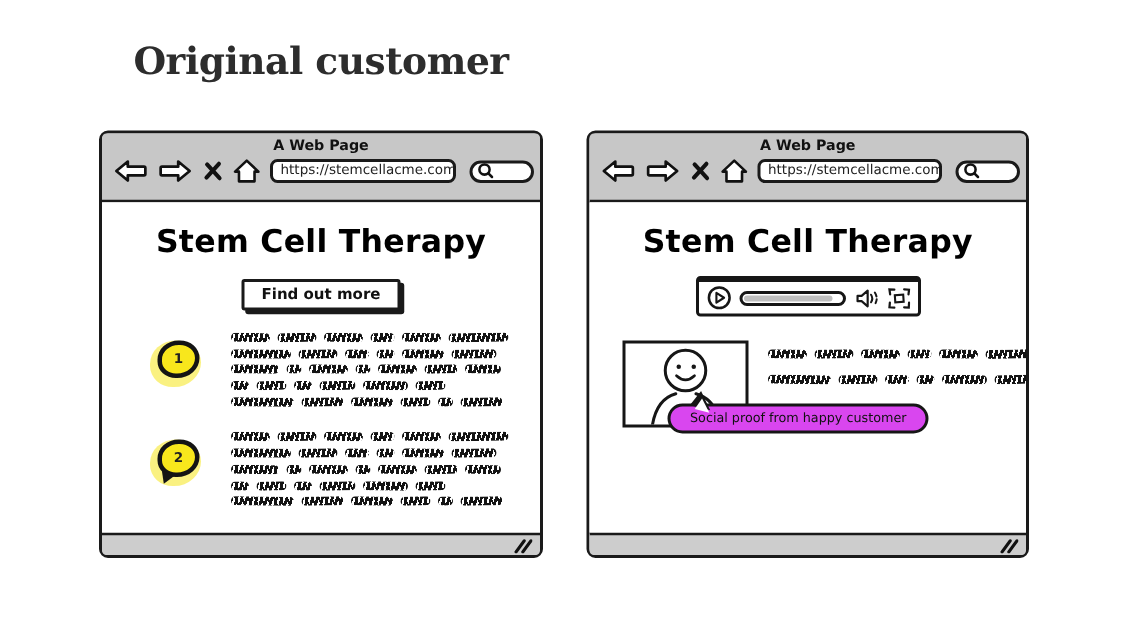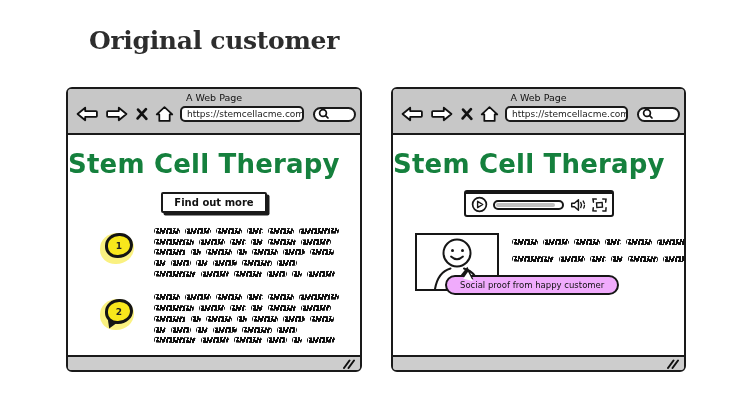--- a/index.html
+++ b/index.html
@@ -27,7 +27,7 @@
 
   .chrome{position:absolute;top:0;left:0;right:0;height:46px;background:var(--chrome-gray);
     border-bottom:2.5px solid var(--ink);border-radius:3px 3px 0 0}
-  .chrome-title{text-align:center;font-size:9.5px;color:#111;padding-top:3px;font-weight:400}
+  .chrome-title{text-align:center;font-size:9.5px;color:#111;padding-top:3px;font-weight:700}
   .chrome-row{display:flex;align-items:center;gap:6px;padding:2px 4px 0 7px}
   .nav-icon{flex:0 0 auto;display:block;cursor:pointer}
   .url-bar{flex:1;height:16px;background:#fff;border:2px solid var(--ink);border-radius:5px;

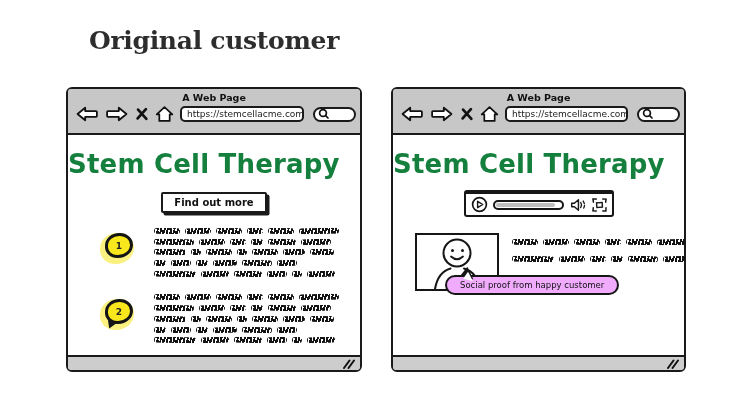--- a/index.html
+++ b/index.html
@@ -42,7 +42,7 @@
   .resize{position:absolute;right:5px;top:2px}
 
   
-  .page-heading{margin-top:14px;font-size:26px;font-weight:bold;color:#15803d;letter-spacing:.2px}
+  .page-heading{margin-top:14px;text-align:center;font-size:21px;font-weight:bold;color:#000000;letter-spacing:.2px}
 
   
   .cta{display:block;margin:13px auto 0;background:#fff;border:2px solid var(--ink);border-radius:2px;

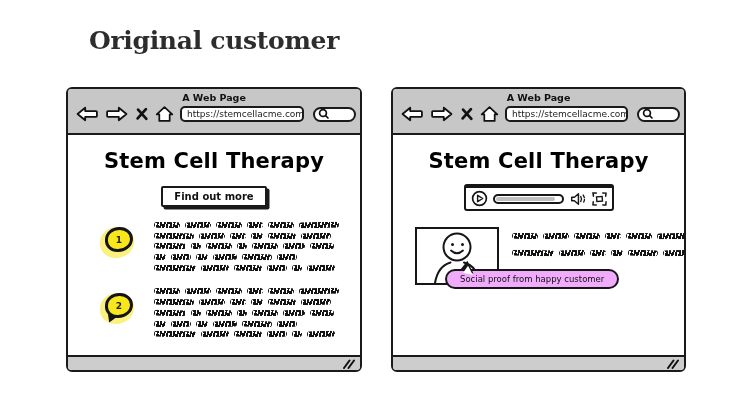--- a/index.html
+++ b/index.html
@@ -81,7 +81,7 @@
   .testimonial{position:relative;display:flex;margin:16px 0 0 22px}
   .photo{flex:0 0 84px;height:58px;border:2px solid #161616;background:#fff}
   .t-scribbles{margin:6px 0 0 13px;flex:1;padding-right:12px}
-  .bubble{position:absolute;left:30px;top:42px;z-index:2;background:#f0abfc;border:2px solid #161616;
+  .bubble{position:absolute;left:30px;top:42px;z-index:2;background:#d946ef;border:2px solid #161616;
     border-radius:11px;font-size:8.5px;font-weight:500;color:#111;padding:3px 13px;white-space:nowrap}
   .bubble::before{content:"";position:absolute;top:-10px;left:14px;
     border-left:5px solid transparent;border-right:9px solid transparent;border-bottom:11px solid #161616;

